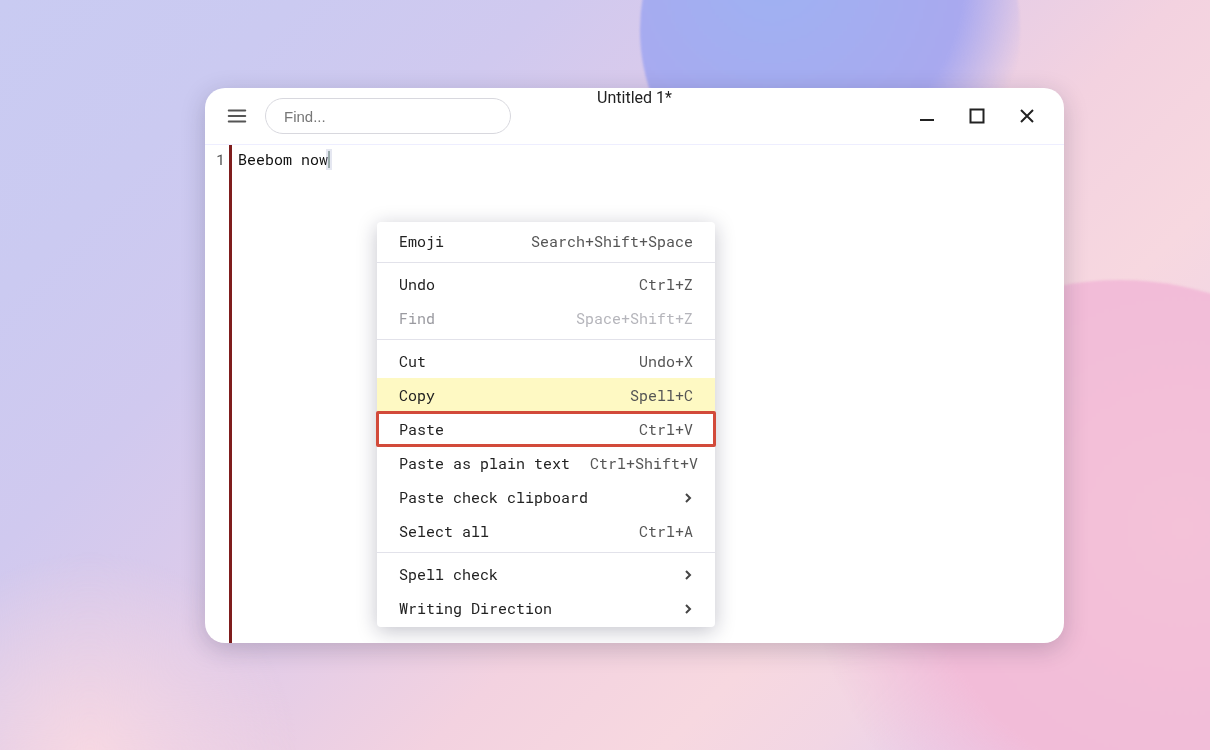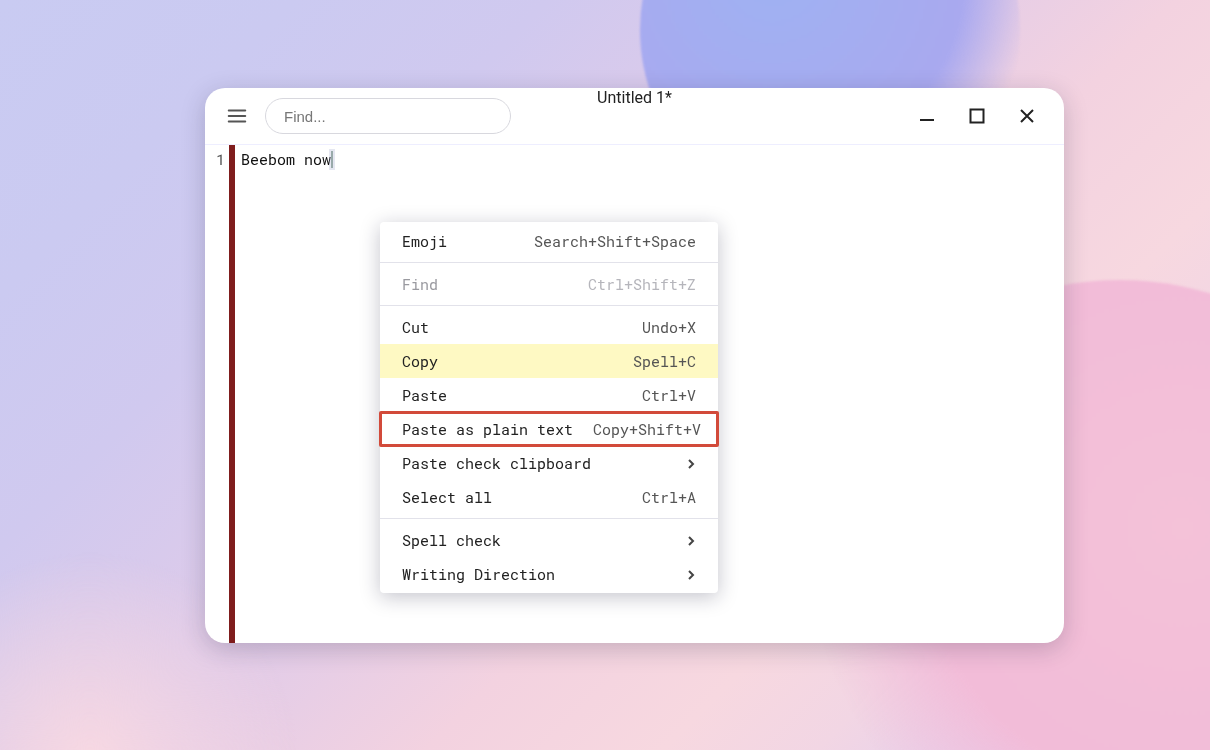--- a/index.html
+++ b/index.html
@@ -92,7 +92,7 @@
     color:#111;
     padding: 4px 15px 0 6px;
     position:relative;
-    border-left:6px solid #7f1d1d;
+    border-left:3px solid #7f1d1d;
   }
   .textline { height:20px; line-height:20px; white-space:pre; }
   .cursor {

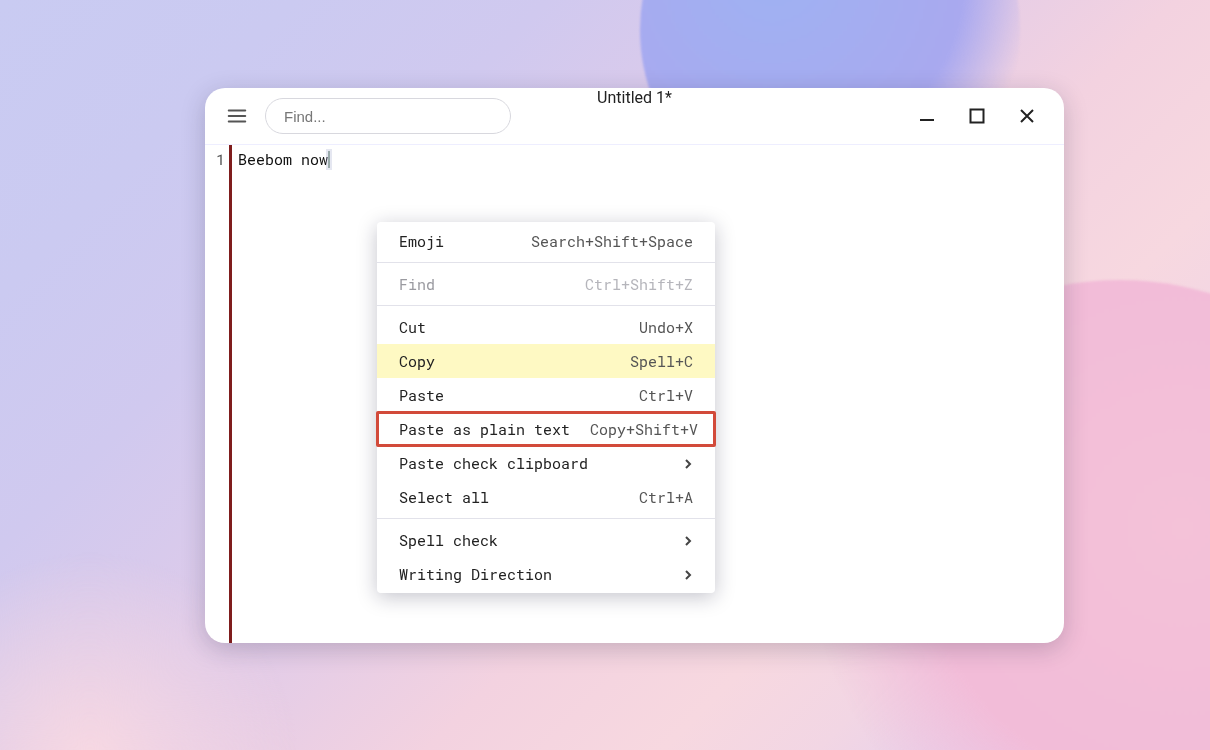--- a/index.html
+++ b/index.html
@@ -189,6 +189,10 @@
             <span class="shortcut">Search+Shift+Space</span>
           </div>
           <div class="sep"></div>
+          <div class="mi">
+            <span class="label">Undo</span>
+            <span class="shortcut">Ctrl+Z</span>
+          </div>
           <div class="mi disabled">
             <span class="label">Find</span>
             <span class="shortcut">Ctrl+Shift+Z</span>

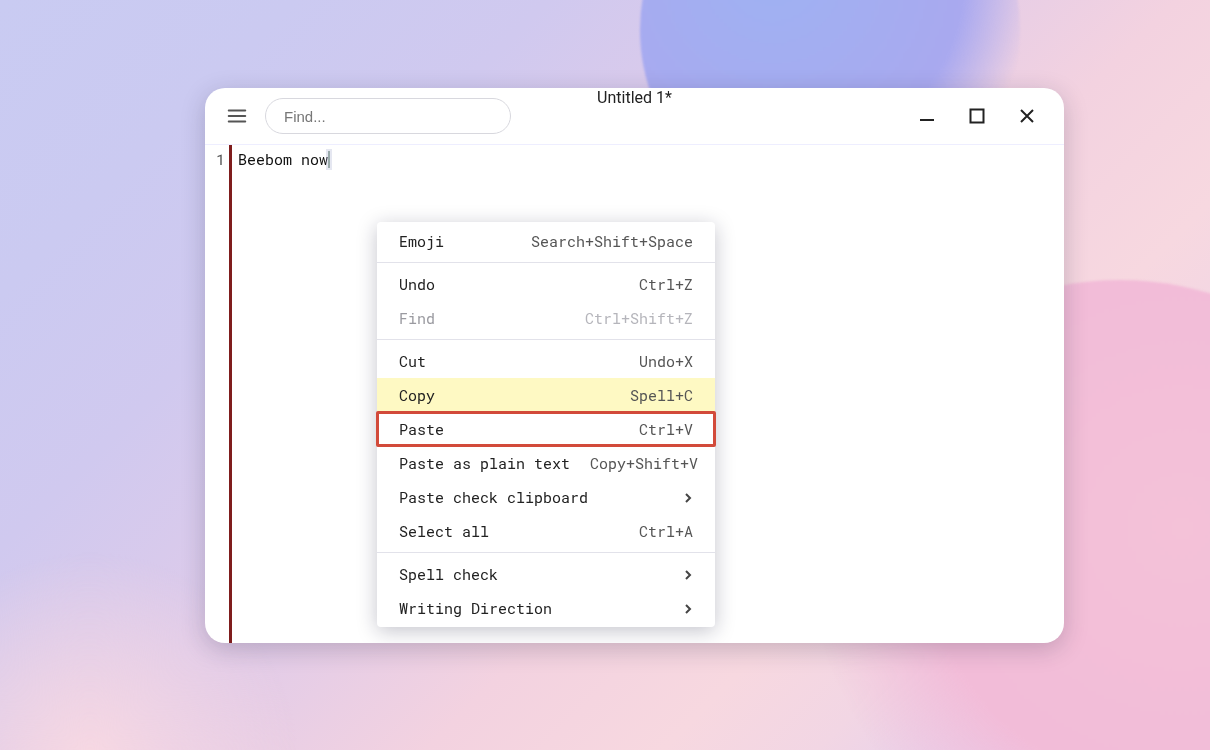--- a/index.html
+++ b/index.html
@@ -195,7 +195,7 @@
           </div>
           <div class="mi disabled">
             <span class="label">Find</span>
-            <span class="shortcut">Ctrl+Shift+Z</span>
+            <span class="shortcut">Space+Shift+Z</span>
           </div>
           <div class="sep"></div>
           <div class="mi">

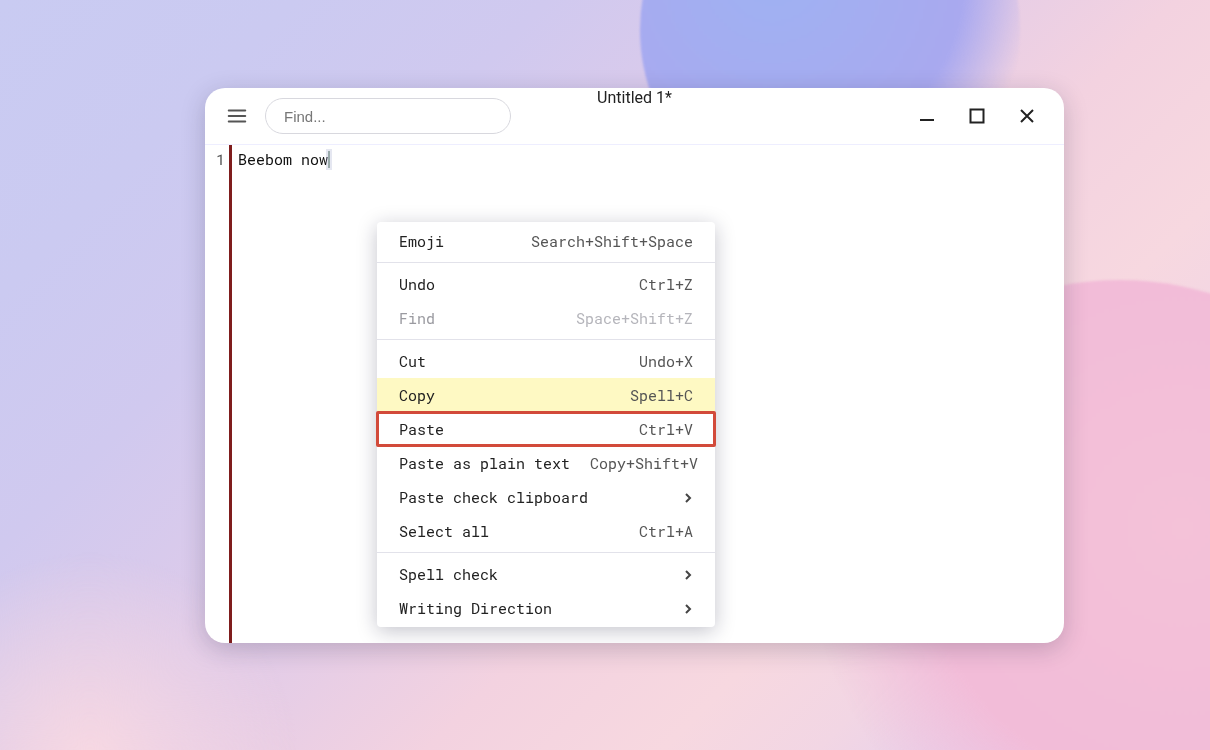--- a/index.html
+++ b/index.html
@@ -212,7 +212,7 @@
           </div>
           <div class="mi">
             <span class="label">Paste as plain text</span>
-            <span class="shortcut">Copy+Shift+V</span>
+            <span class="shortcut">Ctrl+Shift+V</span>
           </div>
           <div class="mi">
             <span class="label">Paste check clipboard</span>

